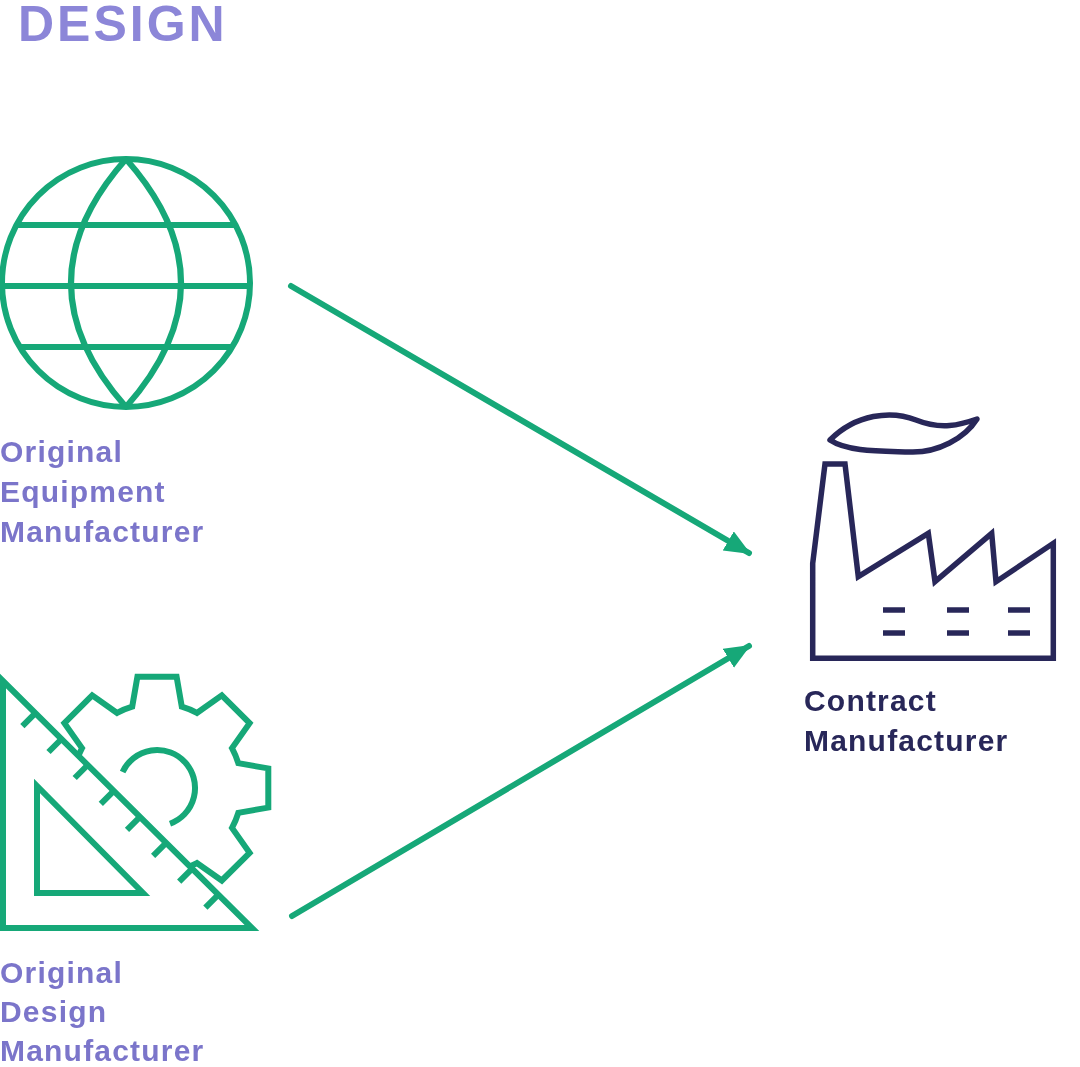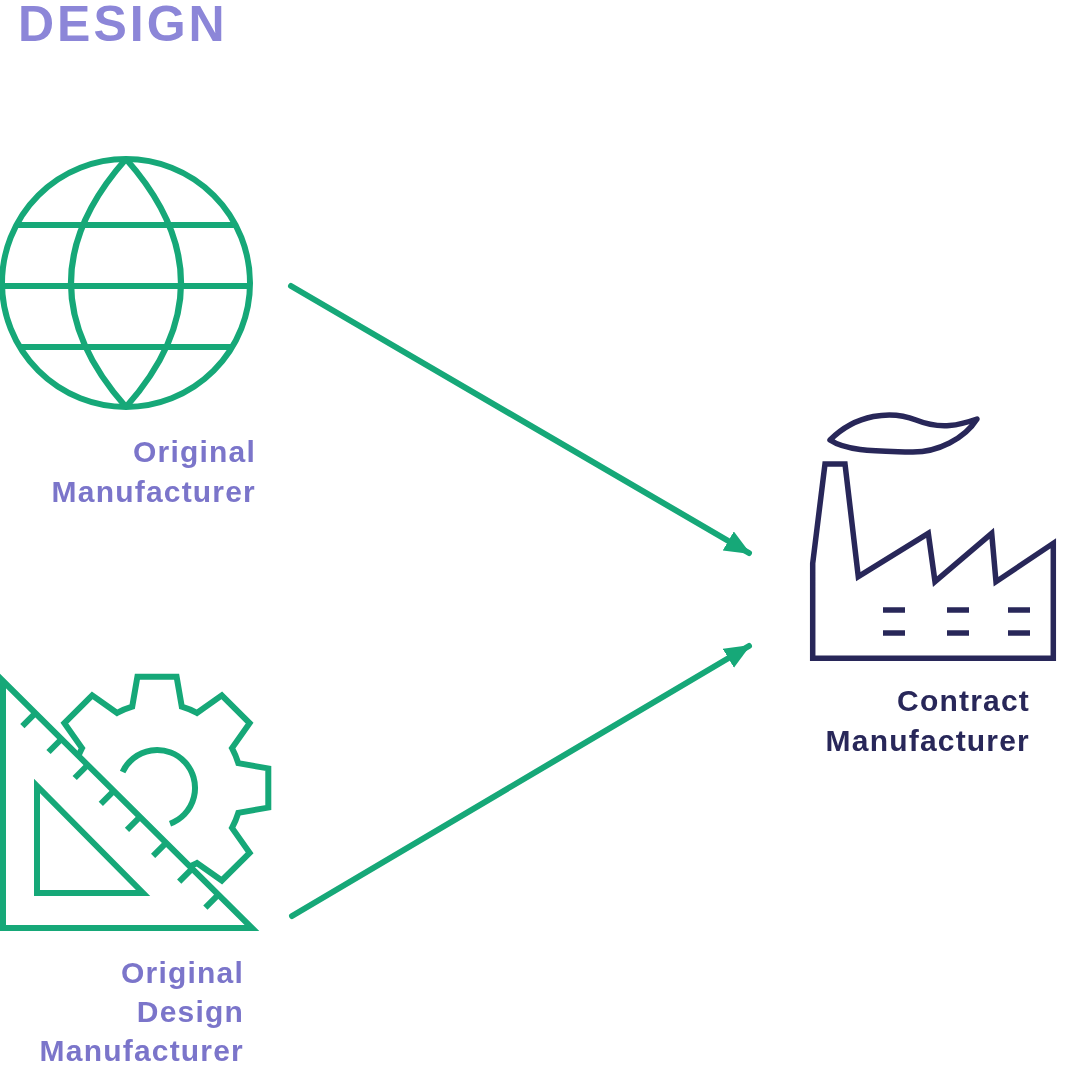--- a/index.html
+++ b/index.html
@@ -31,7 +31,7 @@
   .diagram-svg{position:absolute;left:0;top:0;}
   .node-label{
     position:absolute;
-    text-align:right;
+    text-align:left;
     font-weight:700;
     font-size:30px;
     line-height:40px;

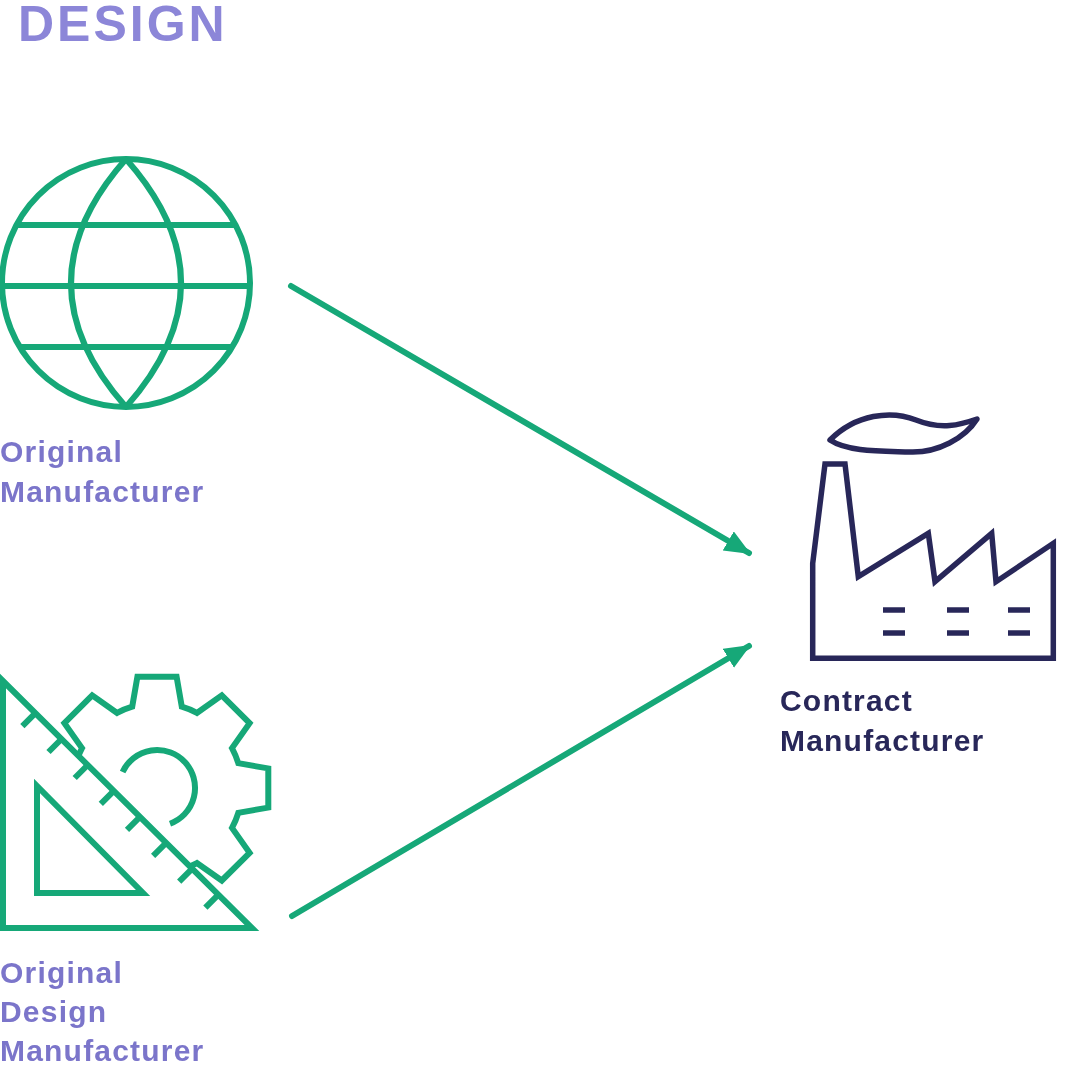--- a/index.html
+++ b/index.html
@@ -124,6 +124,7 @@
 
   <div class="node-label purple label-oem">
     <span>Original</span>
+    <span>Equipment</span>
     <span>Manufacturer</span>
   </div>
 

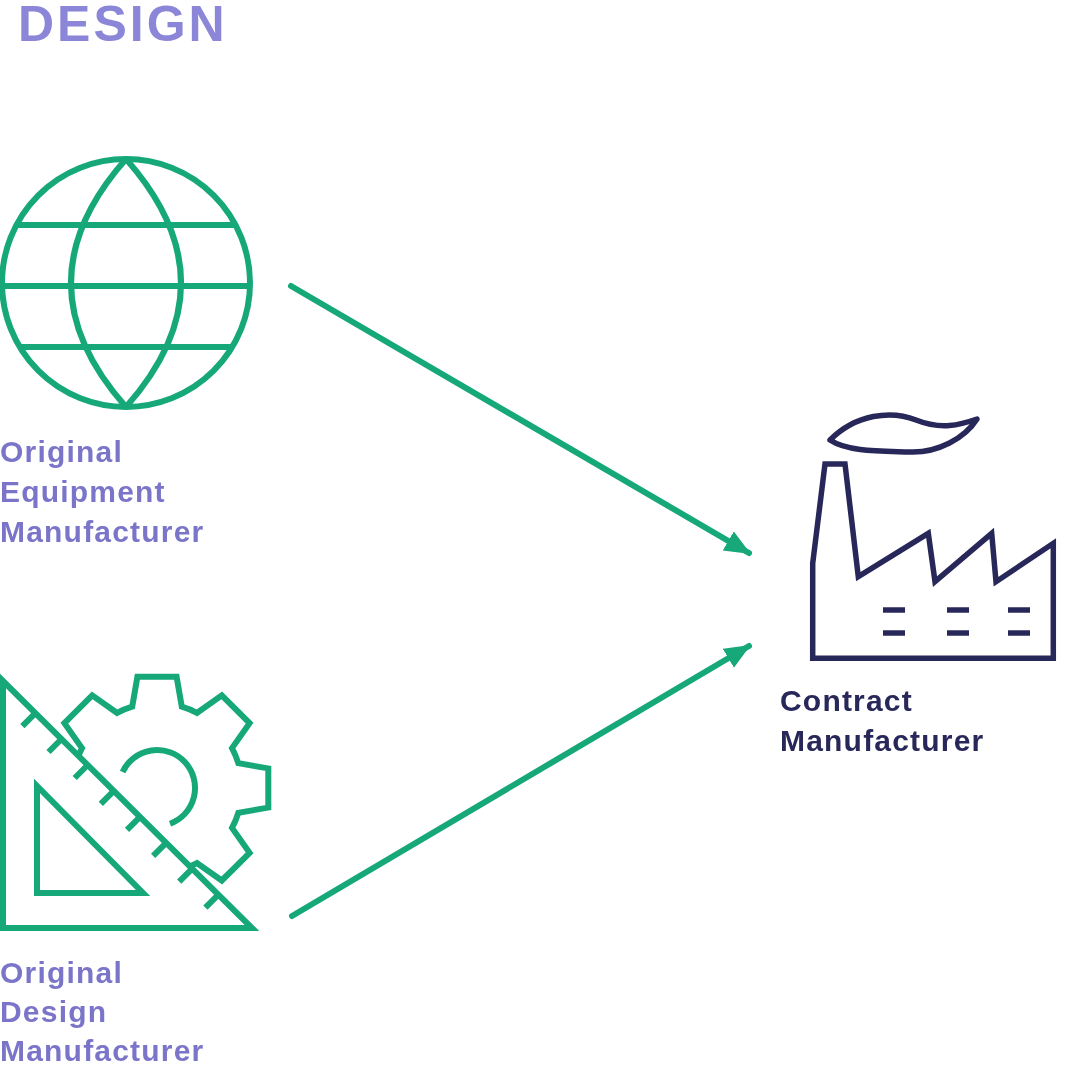--- a/index.html
+++ b/index.html
@@ -42,7 +42,7 @@
   .navy{color:var(--navy,#282759);}
   .label-oem{left:0;top:432px;width:256px;}
   .label-odm{left:0;top:953px;width:244px;line-height:39px;}
-  .label-cm{left:780px;top:681px;width:250px;}
+  .label-cm{left:804px;top:681px;width:250px;}
   .stroke-green{stroke:var(--green,#16A878);fill:none;stroke-width:6;}
   .stroke-navy{stroke:var(--navy,#282759);fill:none;stroke-width:5.5;}
   .tri-fill{fill:#fff;stroke:var(--green,#16A878);stroke-width:6;stroke-linejoin:miter;}

